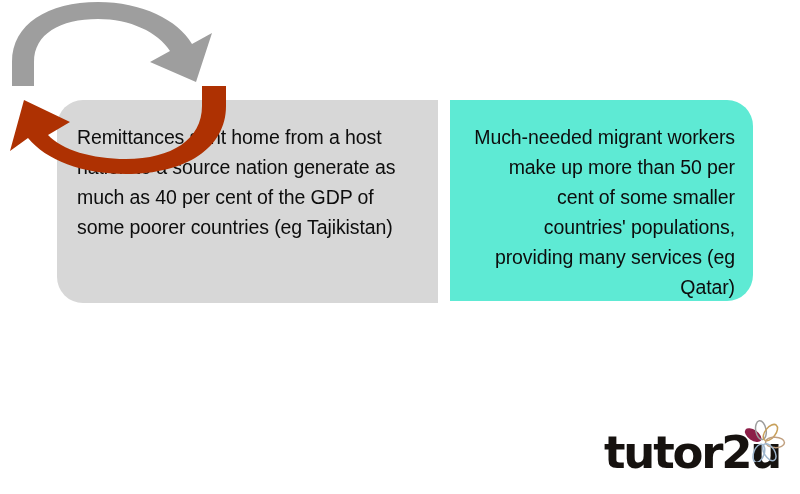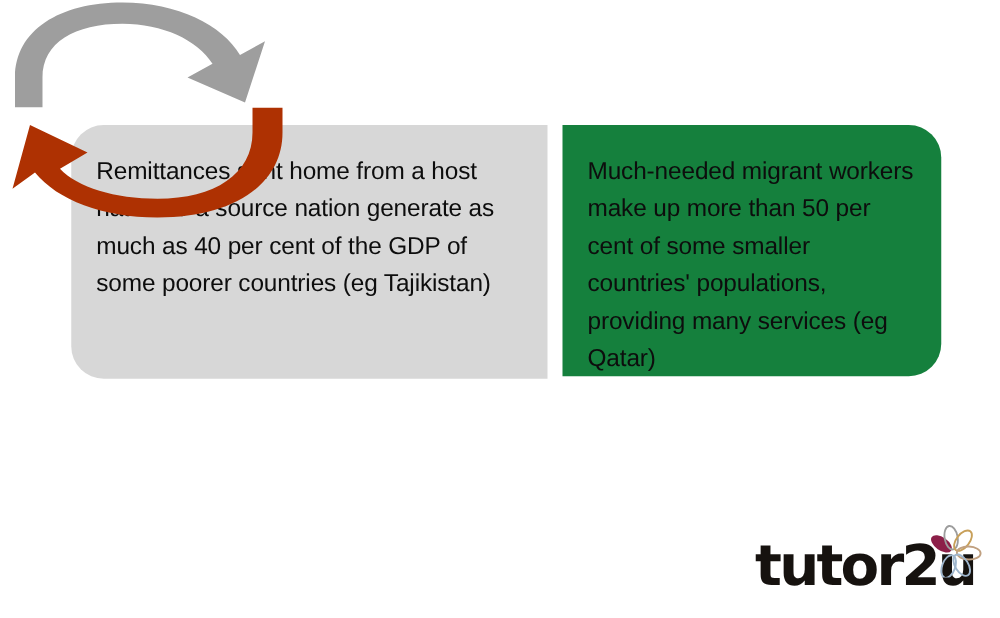--- a/index.html
+++ b/index.html
@@ -49,8 +49,9 @@
     top: 100px;
     width: 303px;
     height: 201px;
-    background: #15803d;
+    background: #5eead4;
     border-radius: 0 26px 26px 0;
+    text-align: right;
   }
 
   

